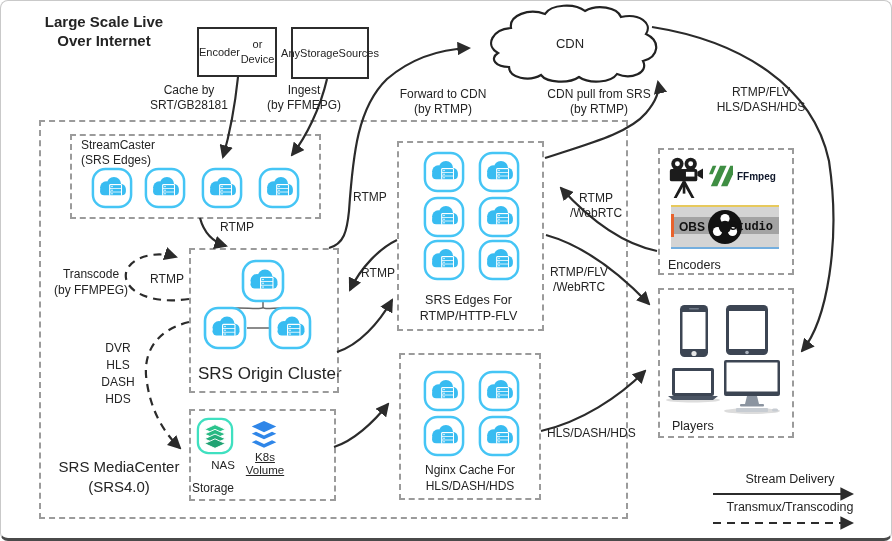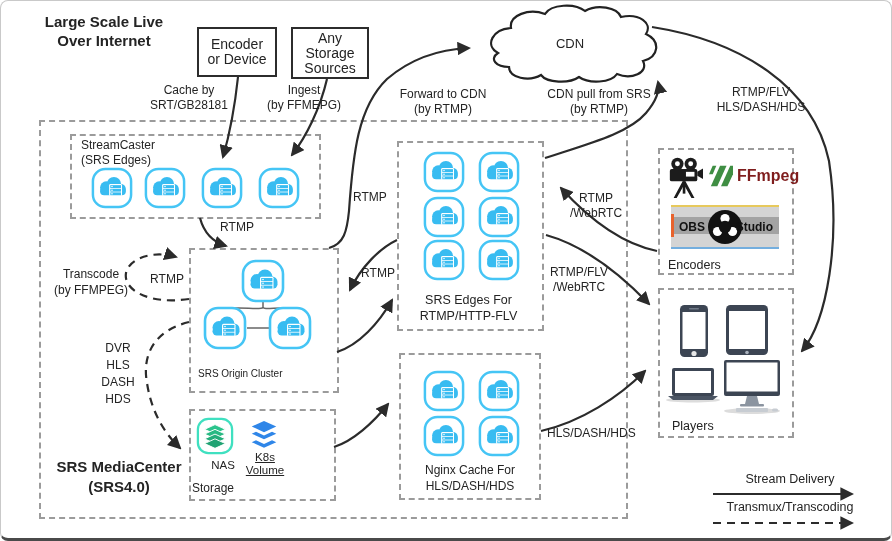--- a/index.html
+++ b/index.html
@@ -8,8 +8,8 @@
          border:1px solid #c9c9c9;border-bottom:3px solid #4a4a4a;border-radius:8px;box-sizing:border-box;}
   .dashed-box{position:absolute;border:2px dashed #9b9b9b;background:transparent;z-index:1;}
   .solid-box{position:absolute;border:2px solid #2c2c2c;background:#fff;z-index:3;
-             display:flex;flex-direction:column;align-items:center;justify-content:center;
-             font-size:14px;line-height:15px;text-align:center;}
+             display:flex;flex-direction:row;align-items:center;justify-content:center;
+             font-size:11px;line-height:15px;text-align:center;}
   .lbl{position:absolute;font-size:12px;line-height:14.5px;text-align:center;z-index:3;white-space:nowrap;}
   .lbl.left{text-align:left;}
   .box-title{position:absolute;font-size:12px;line-height:14.5px;text-align:left;white-space:nowrap;}

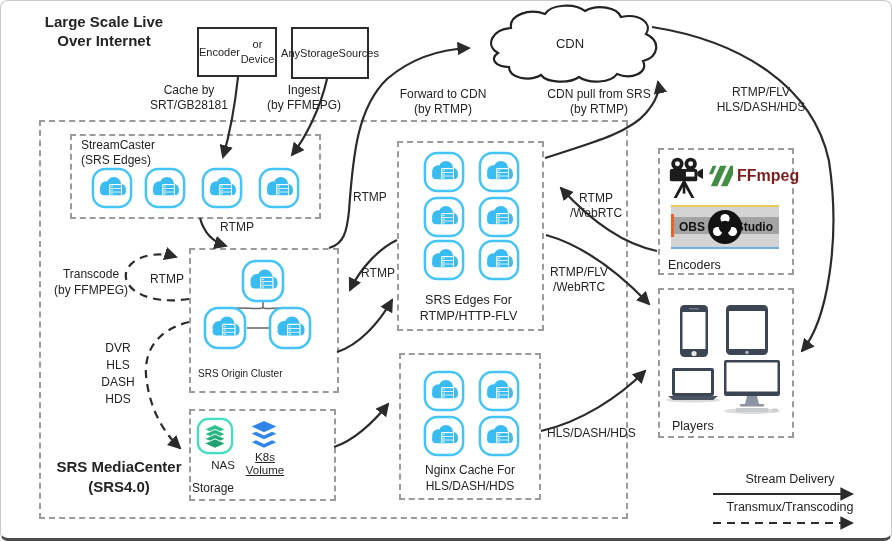--- a/index.html
+++ b/index.html
@@ -22,7 +22,7 @@
   .obs-notch{position:absolute;left:0;top:7px;width:3px;height:23px;background:#e8622c;}
   .obs-txt{position:absolute;top:13px;font-weight:bold;font-size:12px;color:#111;}
   .ff-row{position:absolute;display:flex;align-items:center;gap:4px;z-index:1;}
-  .ff-txt{font-weight:bold;font-size:16px;color:#7f1d1d;}
+  .ff-txt{font-weight:bold;font-size:10px;color:#0f172a;}
 </style>
 </head>
 <body>

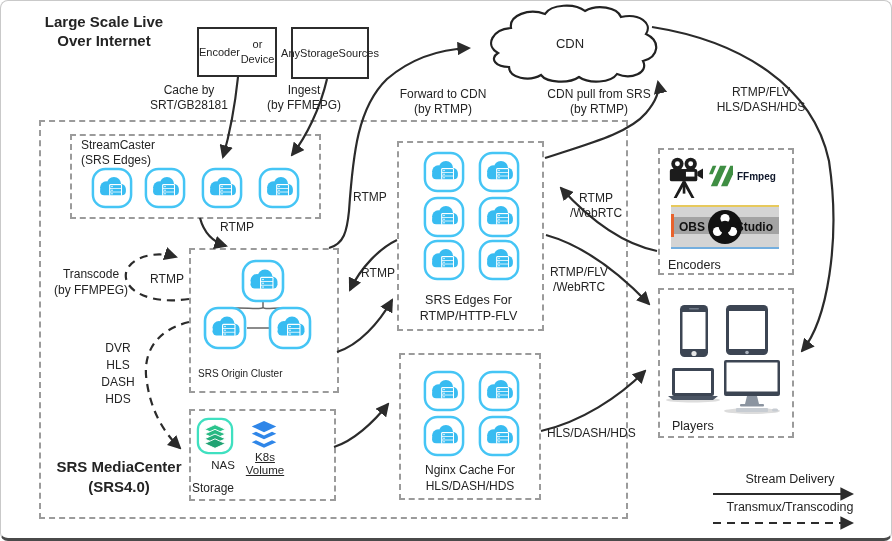--- a/index.html
+++ b/index.html
@@ -181,7 +181,7 @@
       <circle cx="26.5" cy="23.5" r="4.6" fill="#fff"></circle>
       <circle cx="19" cy="19" r="6.2" fill="#121212"></circle>
     </svg>
-    <span class="obs-txt" style="right:6px;">Studio</span>
+    <span class="obs-txt" style="right:6px;font-family:Liberation Mono, monospace;">Studio</span>
   </div>
 
   <svg class="icons" style="left:678px;top:303px;" width="30" height="54">

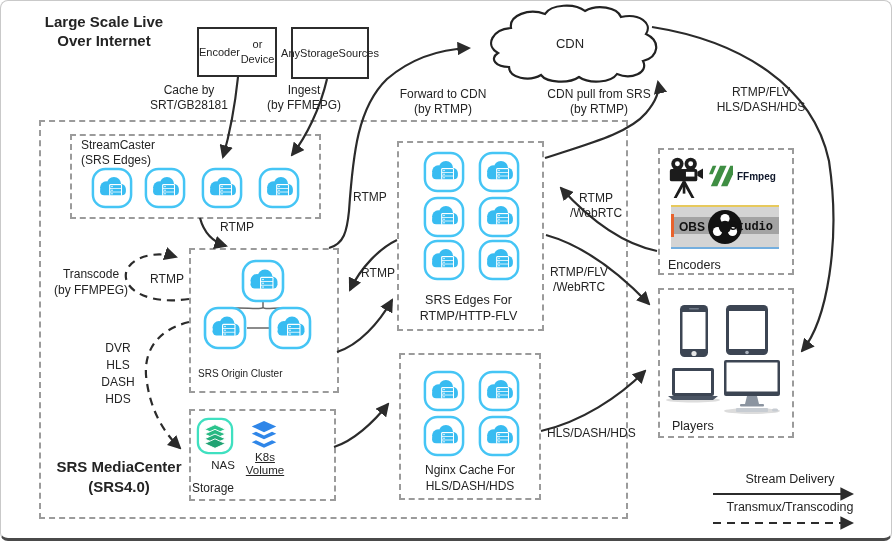--- a/index.html
+++ b/index.html
@@ -298,7 +298,7 @@
     <div>StreamCaster</div>
     <div>(SRS Edges)</div>
   </div>
-  <div class="box-title" style="left:197px;top:366px;font-size:10px;">SRS Origin Cluster</div>
+  <div class="box-title" style="left:197px;top:366px;font-size:17px;">SRS Origin Cluster</div>
   <div class="box-title" style="left:396px;top:292px;width:143px;text-align:center;font-size:12.5px;line-height:15.5px;">
     <div>SRS Edges For</div>
     <div>RTMP/HTTP-FLV</div>

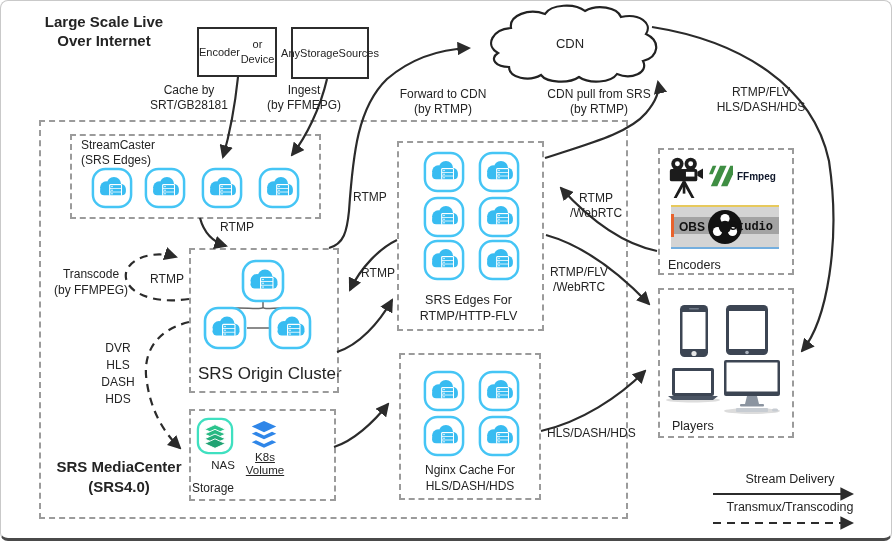--- a/index.html
+++ b/index.html
@@ -13,7 +13,7 @@
   .lbl{position:absolute;font-size:12px;line-height:14.5px;text-align:center;z-index:3;white-space:nowrap;}
   .lbl.left{text-align:left;}
   .box-title{position:absolute;font-size:12px;line-height:14.5px;text-align:left;white-space:nowrap;}
-  .big-lbl{font-size:15px;line-height:20px;font-weight:700;}
+  .big-lbl{font-size:15px;line-height:20px;font-weight:400;}
   svg.icons{position:absolute;z-index:1;}
   #overlay{position:absolute;left:0;top:0;z-index:2;pointer-events:none;}
   .obs-banner{position:absolute;width:108px;height:40px;background:#d4d4d4;

